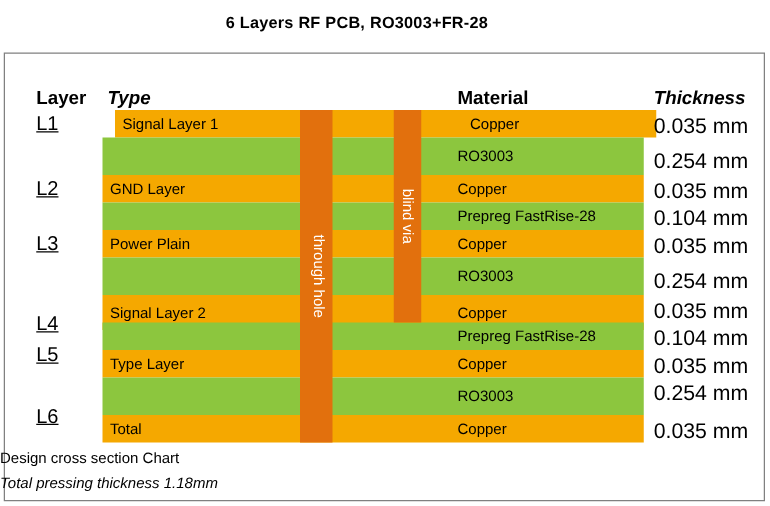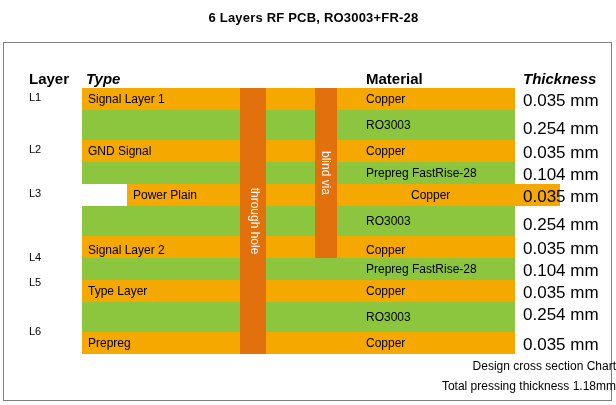--- a/index.html
+++ b/index.html
@@ -31,7 +31,6 @@
     font-size: 13px;
     font-weight: bold;
     letter-spacing: 0.2px;
-    margin-left: 28px;
   }
   .frame {
     position: absolute;

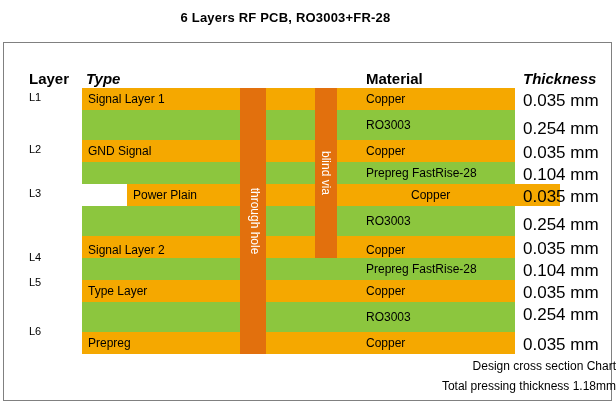--- a/index.html
+++ b/index.html
@@ -88,8 +88,9 @@
   .row-label {
     position: absolute;
     left: 29px;
-    font-size: 11px;
-    white-space: nowrap;
+    font-size: 16px;
+    white-space: nowrap;
+    text-decoration: underline;
   }
 
   

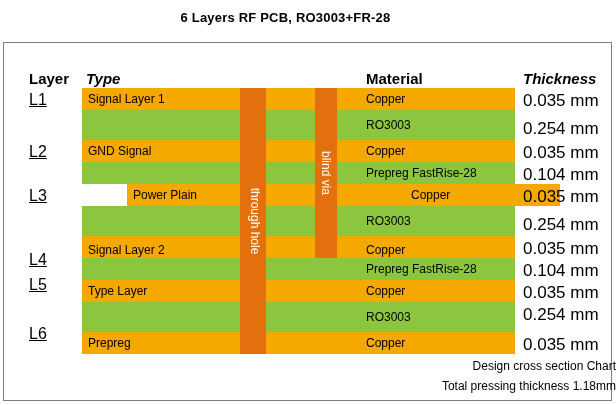--- a/index.html
+++ b/index.html
@@ -133,7 +133,7 @@
   <div class="hdr hdr-material">Material</div>
   <div class="hdr hdr-thickness">Thickness</div>
 
-  <div class="row copper" style="top:88px;height:22px;">
+  <div class="row copper" style="top:88px;height:22px;margin-left:10px;">
     <span class="row-type">Signal Layer 1</span>
     <span class="row-material">Copper</span>
   </div>

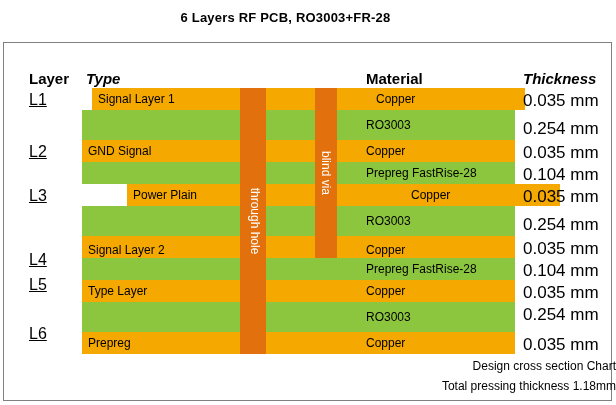--- a/index.html
+++ b/index.html
@@ -148,7 +148,7 @@
   <div class="row-thickness" style="top:119px;">0.254 mm</div>
 
   <div class="row copper" style="top:140px;height:22px;">
-    <span class="row-type">GND Signal</span>
+    <span class="row-type">GND Layer</span>
     <span class="row-material">Copper</span>
   </div>
   <div class="row-label" style="top:143px;">L2</div>

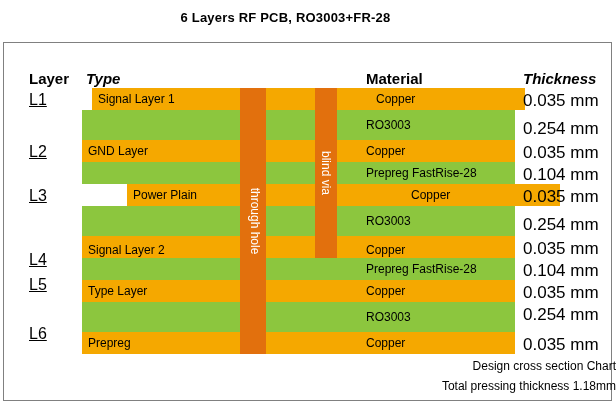--- a/index.html
+++ b/index.html
@@ -161,7 +161,7 @@
   <div class="row-label" style="top:165px;"></div>
   <div class="row-thickness" style="top:165px;">0.104 mm</div>
 
-  <div class="row copper" style="top:184px;height:22px;margin-left:45px;">
+  <div class="row copper" style="top:184px;height:22px;">
     <span class="row-type">Power Plain</span>
     <span class="row-material">Copper</span>
   </div>

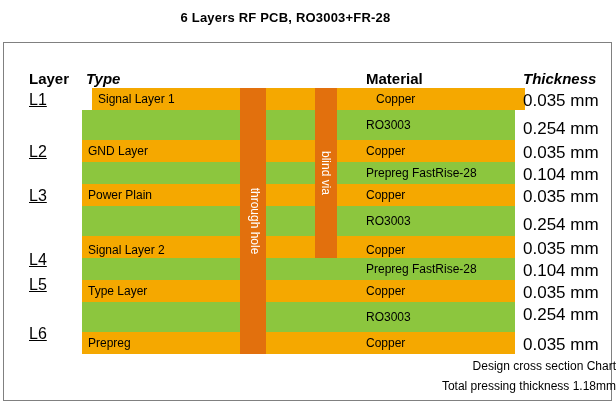--- a/index.html
+++ b/index.html
@@ -204,7 +204,7 @@
   <div class="row-thickness" style="top:305px;">0.254 mm</div>
 
   <div class="row copper" style="top:332px;height:22px;">
-    <span class="row-type">Prepreg</span>
+    <span class="row-type">Total</span>
     <span class="row-material">Copper</span>
   </div>
   <div class="row-label" style="top:325px;">L6</div>

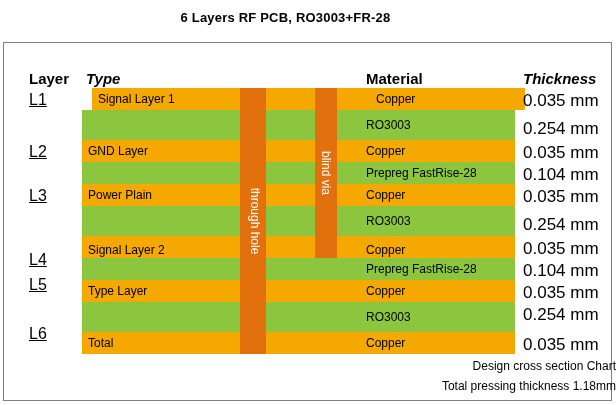--- a/index.html
+++ b/index.html
@@ -113,7 +113,7 @@
     position: absolute;
     left: 0;
     width: 616px;
-    text-align: right;
+    text-align: left;
     font-size: 12px;
   }
   .footer1 { top: 359px; }

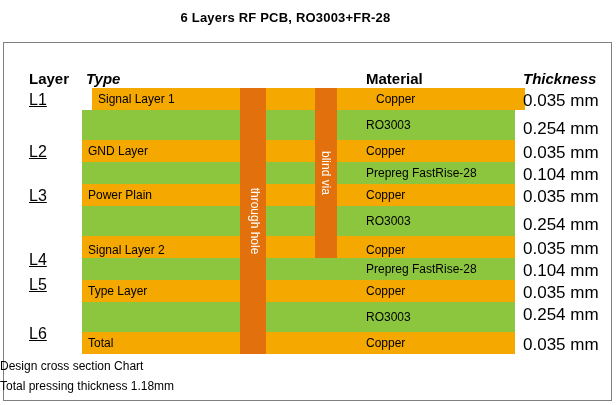--- a/index.html
+++ b/index.html
@@ -117,7 +117,7 @@
     font-size: 12px;
   }
   .footer1 { top: 359px; }
-  .footer2 { top: 379px; }
+  .footer2 { top: 379px; font-style: italic; }
 </style>
 </head>
 <body>

